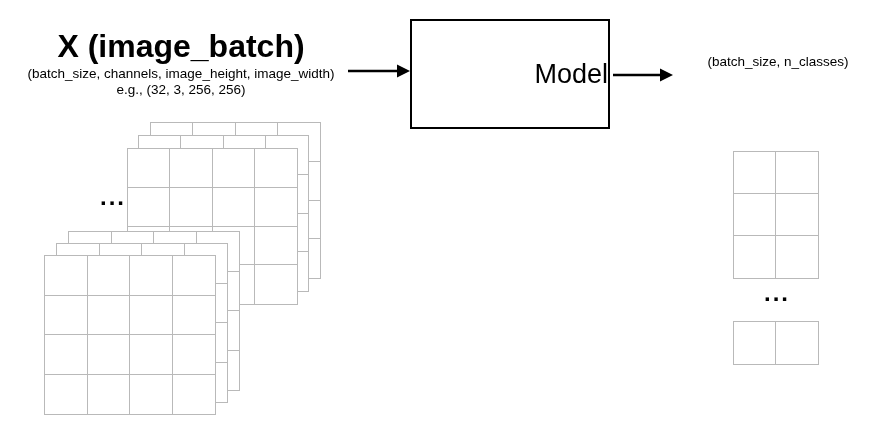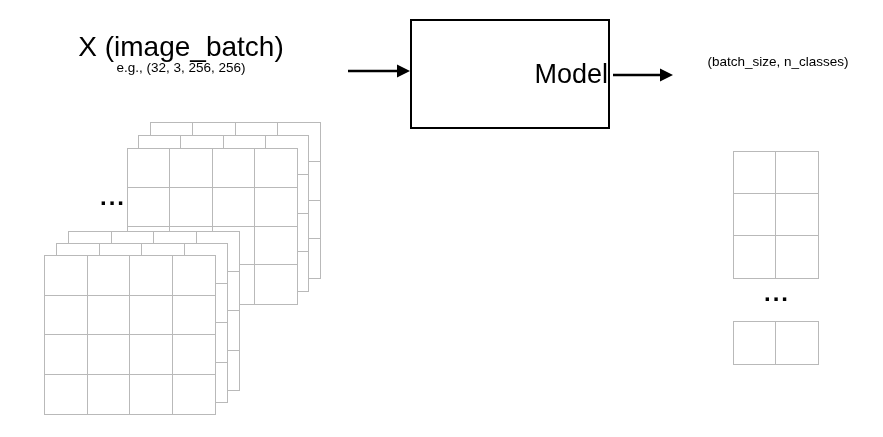--- a/index.html
+++ b/index.html
@@ -19,7 +19,7 @@
   .hdr{position:absolute;text-align:center;}
   .hdr-input{left:11px;top:33px;width:340px;}
   .hdr-output{left:682px;top:46px;width:192px;}
-  .hdr .title{font-size:28px;line-height:27px;white-space:nowrap;}
+  .hdr .title{font-size:32px;line-height:27px;white-space:nowrap;font-weight:bold;}
   .hdr .shape{font-size:13.5px;line-height:16px;margin-top:6px;white-space:nowrap;}
   .hdr-output .shape{margin-top:8px;}
   .hdr .example{font-size:13.5px;line-height:16px;white-space:nowrap;}

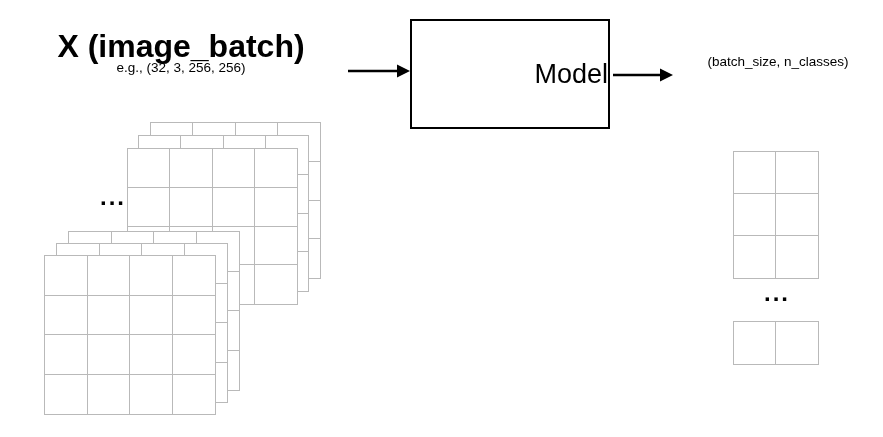--- a/index.html
+++ b/index.html
@@ -81,6 +81,7 @@
 
   <div class="hdr hdr-input">
     <div class="title">X (image_batch)</div>
+    <div class="shape">(batch_size, channels, image_height, image_width)</div>
     <div class="example">e.g., (32, 3, 256, 256)</div>
   </div>
 

